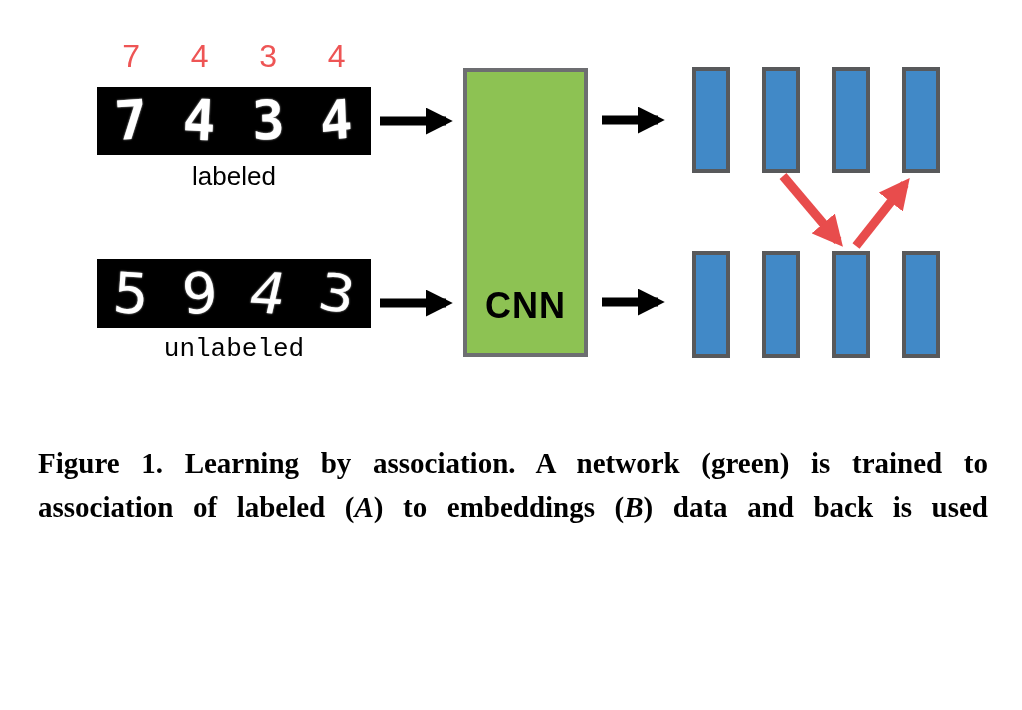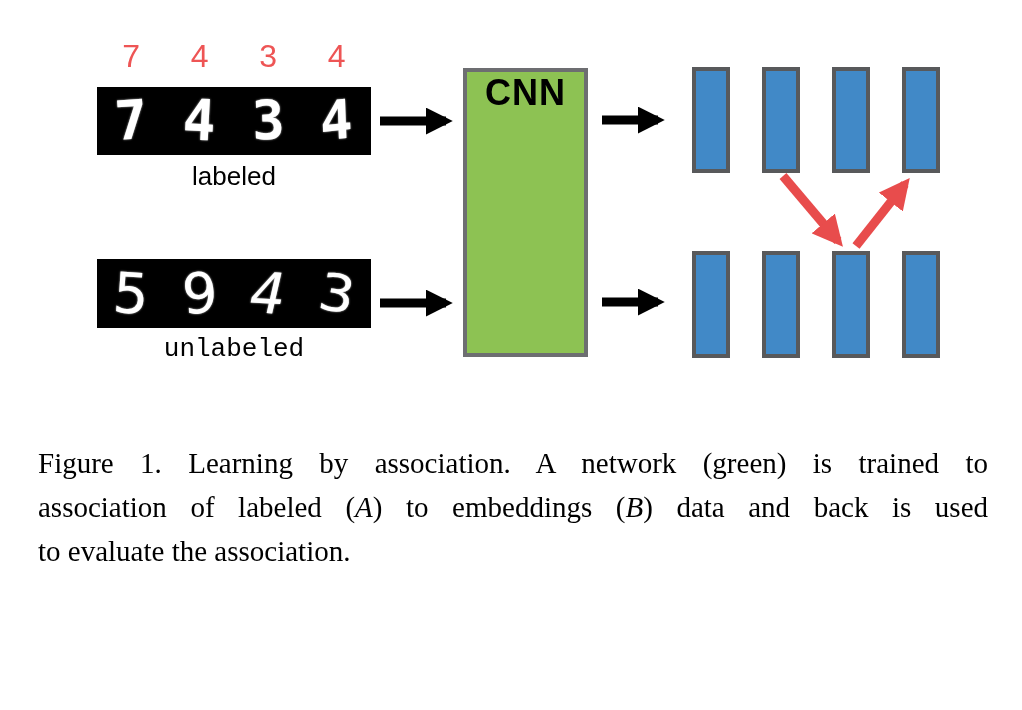--- a/index.html
+++ b/index.html
@@ -30,7 +30,7 @@
   .cap-unlabeled{left:97px;top:336px;font-family:Liberation Mono, monospace;}
   .cnn-block{position:absolute;left:463px;top:68px;width:125px;height:289px;
              background:#8dc253;border:4px solid #6d6e71;box-sizing:border-box;
-             display:flex;align-items:flex-start;justify-content:center;}
+             display:flex;align-items:flex-end;justify-content:center;}
   .cnn-text{font-size:36px;font-weight:bold;color:#000;margin-bottom:26px;letter-spacing:1px;}
   .bars{position:absolute;left:692px;width:248px;display:flex;justify-content:space-between;}
   .bars-top{top:67px;height:106px;}

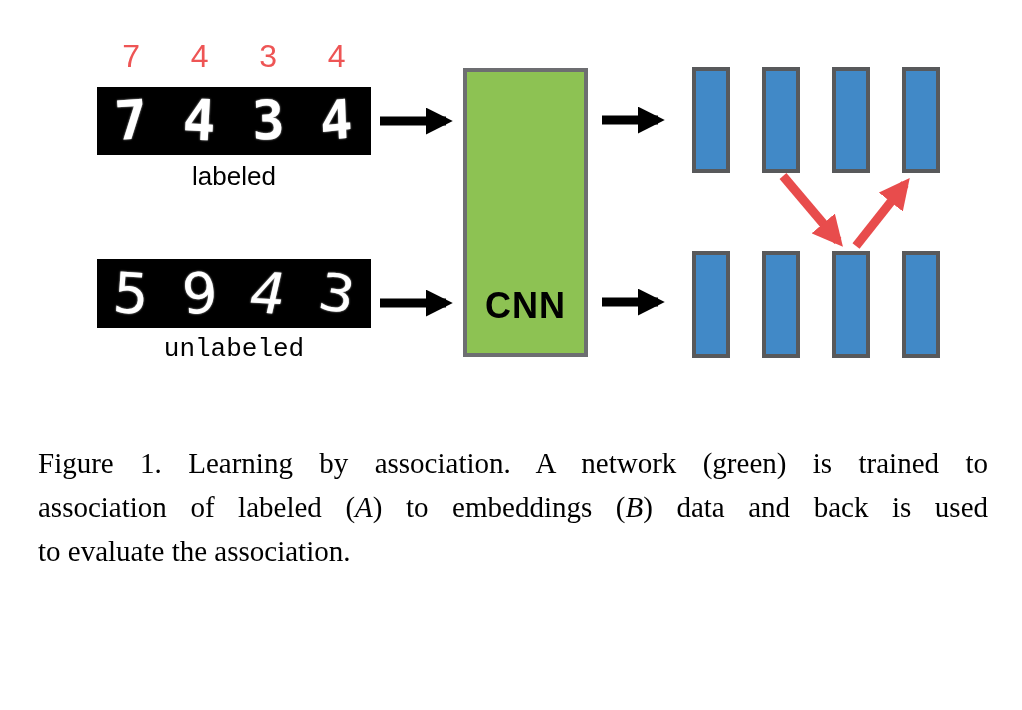--- a/index.html
+++ b/index.html
@@ -41,7 +41,7 @@
   .figure-caption{position:absolute;left:38px;top:441px;width:950px;
                   font-family:"Liberation Serif","DejaVu Serif",serif;
                   font-size:29px;color:#000;}
-  .cap-line{line-height:44px;text-align:justify;}
+  .cap-line{line-height:44px;text-align:justify;font-weight:bold;}
   .cap-line.just{text-align-last:justify;}
   .it{font-style:italic;}
 </style>

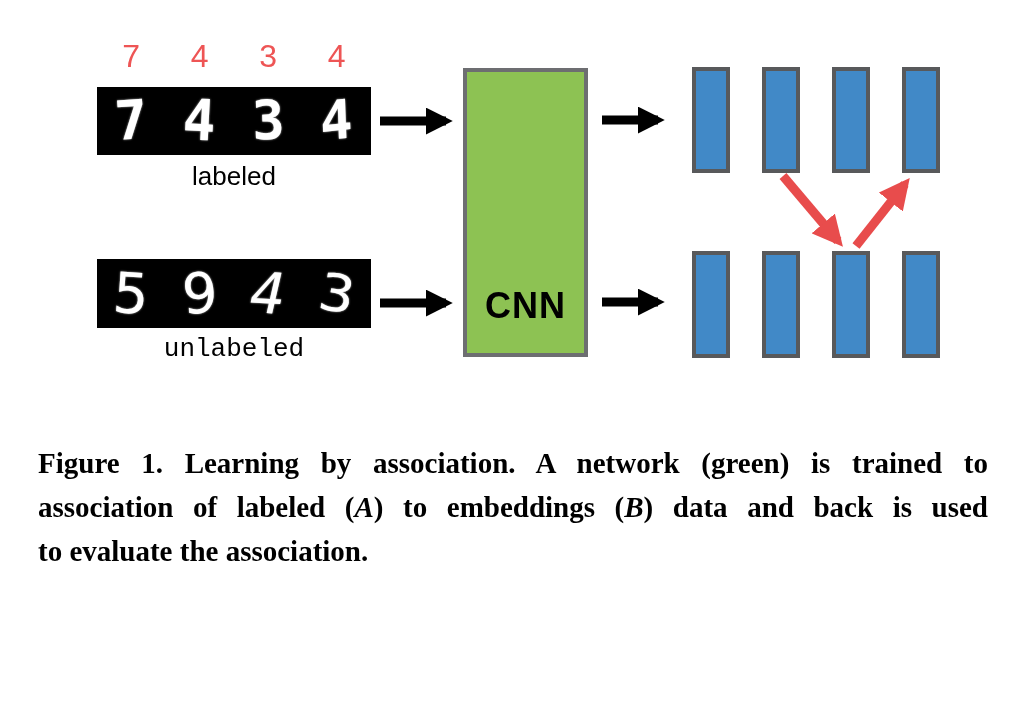--- a/index.html
+++ b/index.html
@@ -116,9 +116,6 @@
     <div class="cap-line just">
       <span>association of labeled (</span><span class="it">A</span><span>) to embeddings (</span><span class="it">B</span><span>) data and back is used</span>
     </div>
-    <div class="cap-line">
-      <span>to evaluate the association.</span>
-    </div>
   </div>
 </div>
 

